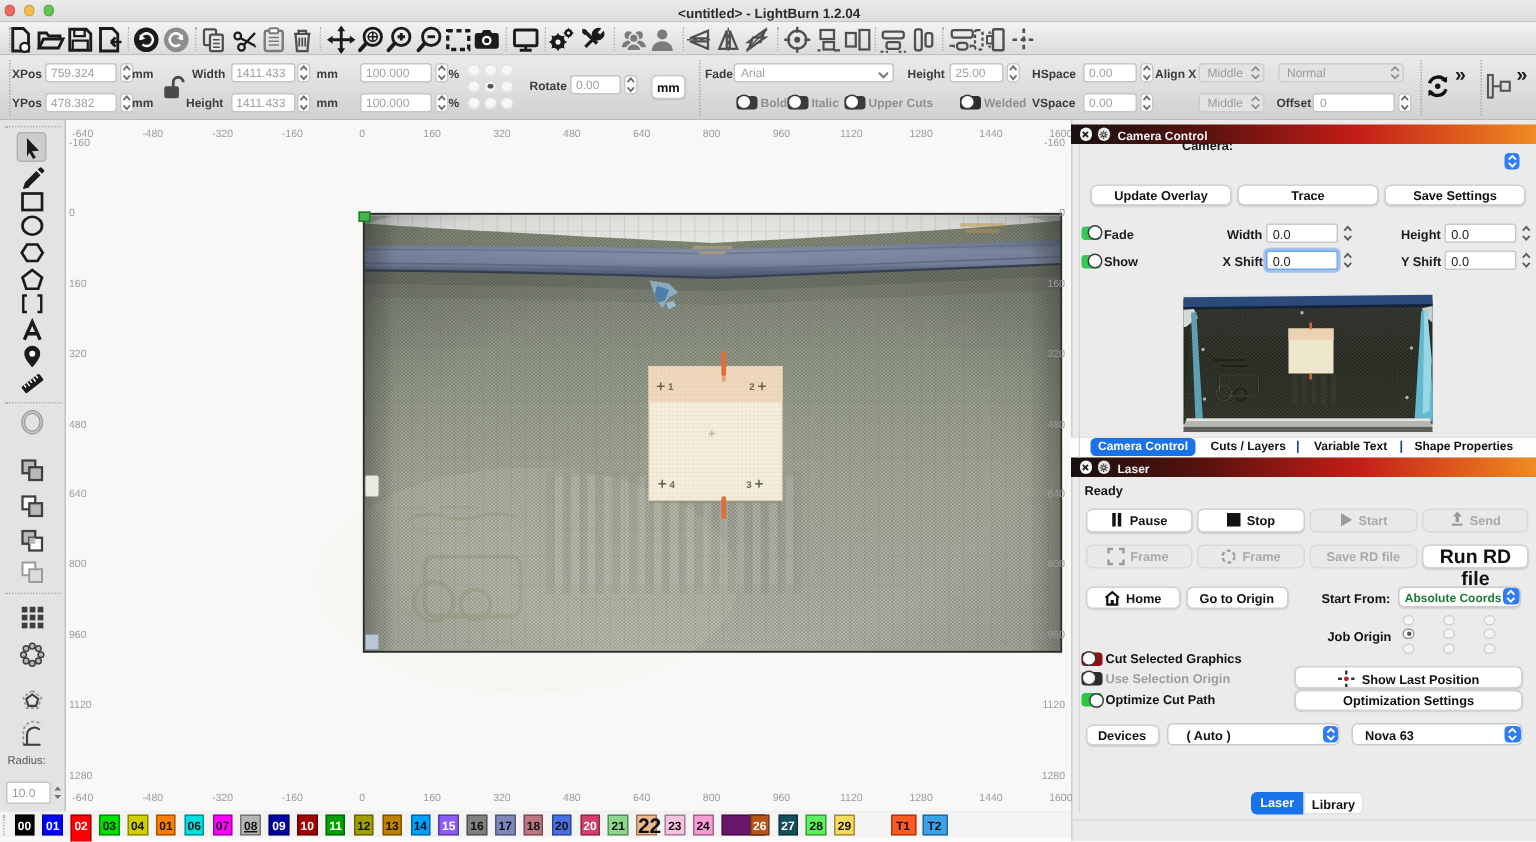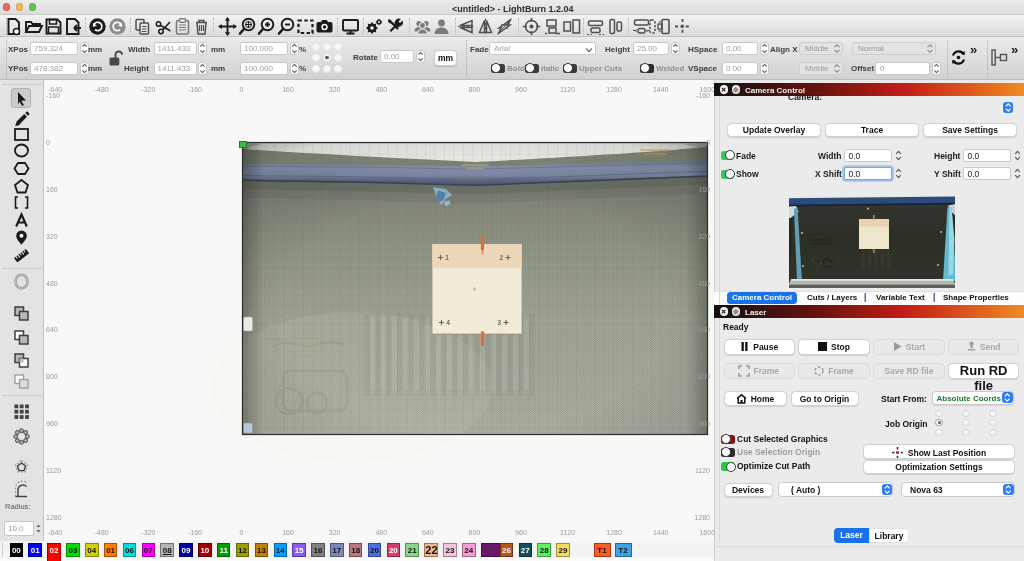--- a/index.html
+++ b/index.html
@@ -982,7 +982,7 @@
     <div class="abs" style="left:367.75000000000006px;top:543px;width:13.5px;height:14px;background:#4a6fe3;border:1px solid rgba(0,0,0,.35);color:#111;font-size:8px;font-weight:bold;text-align:center;line-height:13px;">20</div>
     <div class="abs" style="left:386.6px;top:543px;width:13.5px;height:14px;background:#d33f6a;border:1px solid rgba(0,0,0,.35);color:#fff;font-size:8px;font-weight:bold;text-align:center;line-height:13px;">20</div>
     <div class="abs" style="left:405.45000000000005px;top:543px;width:13.5px;height:14px;background:#8cd78c;border:1px solid rgba(0,0,0,.35);color:#111;font-size:8px;font-weight:bold;text-align:center;line-height:13px;">21</div>
-    <div class="abs" style="left:424.30000000000007px;top:543px;width:13.5px;height:14px;background:#f0b98d;border:1px solid rgba(0,0,0,.35);color:#111;font-size:11px;font-weight:bold;text-align:center;line-height:13px;">22</div>
+    <div class="abs" style="left:424.30000000000007px;top:543px;width:13.5px;height:14px;background:#f0b98d;border:1px solid rgba(0,0,0,.35);color:#111;font-size:14px;font-weight:bold;text-align:center;line-height:13px;">22</div>
     <div class="abs" style="left:443.15000000000003px;top:543px;width:13.5px;height:14px;background:#f6c4e1;border:1px solid rgba(0,0,0,.35);color:#111;font-size:8px;font-weight:bold;text-align:center;line-height:13px;">23</div>
     <div class="abs" style="left:462.00000000000006px;top:543px;width:13.5px;height:14px;background:#f79cd4;border:1px solid rgba(0,0,0,.35);color:#111;font-size:8px;font-weight:bold;text-align:center;line-height:13px;">24</div>
     <div class="abs" style="left:480.8500000000001px;top:543px;width:13.5px;height:14px;background:#68176a;border:1px solid rgba(0,0,0,.35);color:#fff;font-size:8px;font-weight:bold;text-align:center;line-height:13px;padding-left:27px;">25</div>

